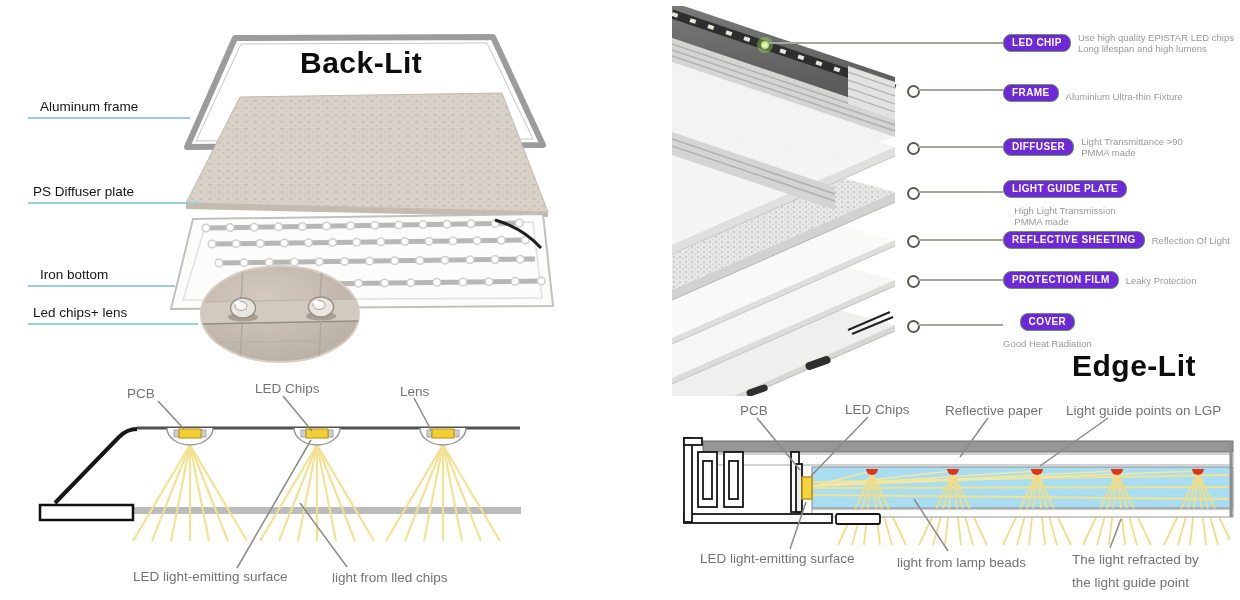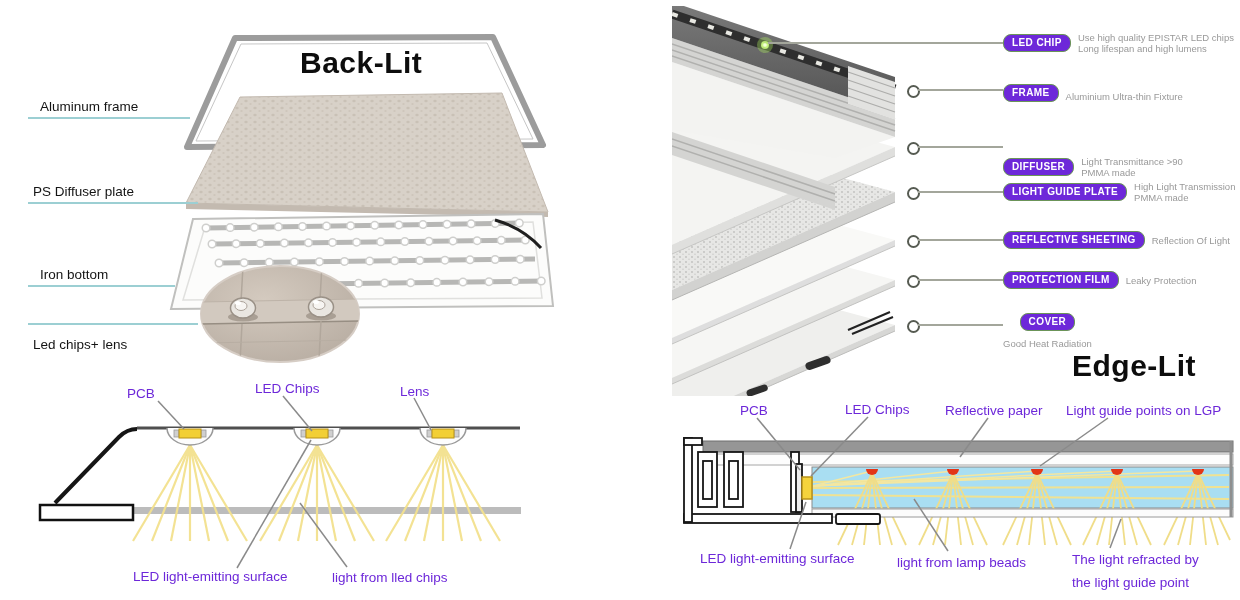--- a/index.html
+++ b/index.html
@@ -340,7 +340,7 @@
       <div>Aluminium  Ultra-thin Fixture</div>
     </span>
 </div>
-<div class="callout-row" style="left:1003px;top:135px;margin-top:20px;">
+<div class="callout-row" style="left:1003px;top:135px;">
   <span class="pill">DIFFUSER</span>
   <span class="desc">
       <div>Light Transmittance &gt;90</div>

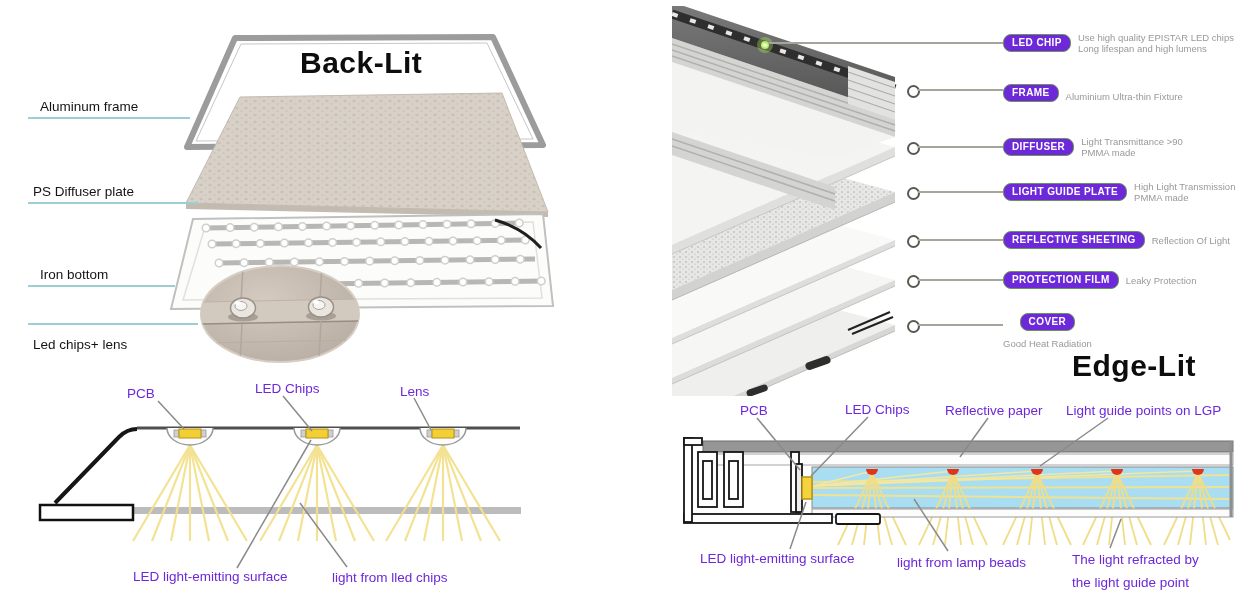--- a/index.html
+++ b/index.html
@@ -347,7 +347,7 @@
       <div>PMMA made</div>
     </span>
 </div>
-<div class="callout-row" style="left:1003px;top:180px;">
+<div class="callout-row" style="left:1003px;top:180px;flex-direction:column;">
   <span class="pill">LIGHT GUIDE PLATE</span>
   <span class="desc">
       <div>High Light Transmission</div>

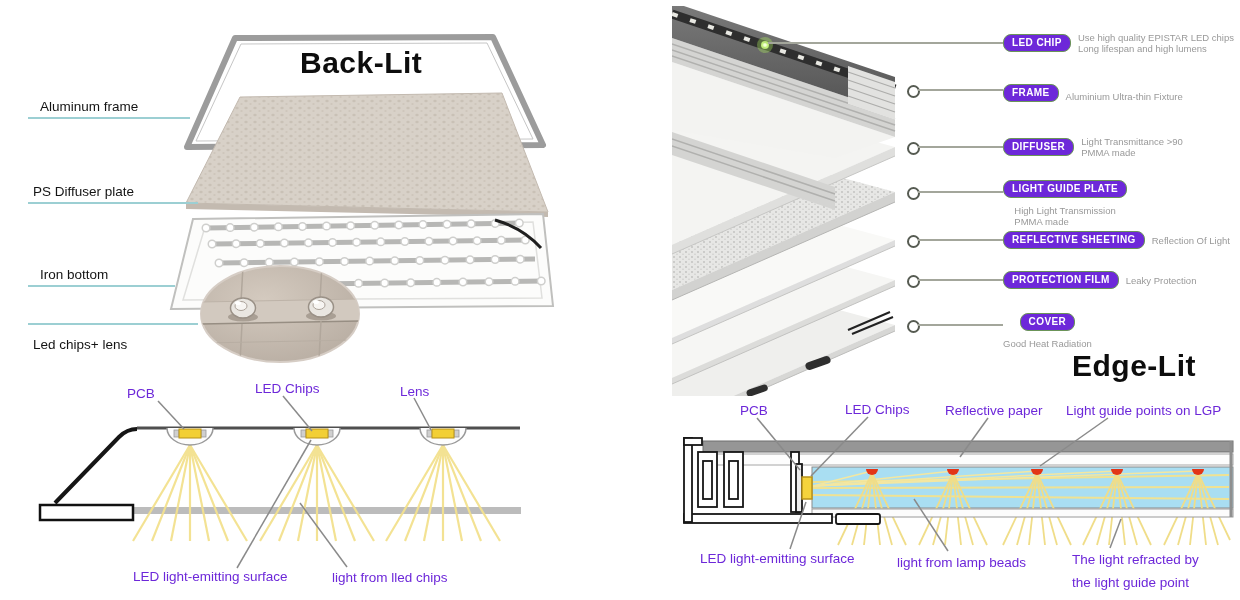--- a/index.html
+++ b/index.html
@@ -302,7 +302,7 @@
 <div class="abs underline" style="left:28px;top:202px;width:170px;"></div>
 <div class="abs layer-label" style="left:40px;top:267px;">Iron bottom</div>
 <div class="abs underline" style="left:28px;top:285px;width:147px;"></div>
-<div class="abs layer-label" style="left:33px;top:305px;margin-top:32px;">Led chips+ lens</div>
+<div class="abs layer-label" style="left:33px;top:305px;">Led chips+ lens</div>
 <div class="abs underline" style="left:28px;top:323px;width:170px;"></div>
 
 <div class="abs diag-label" style="left:127px;top:386px;">PCB</div>

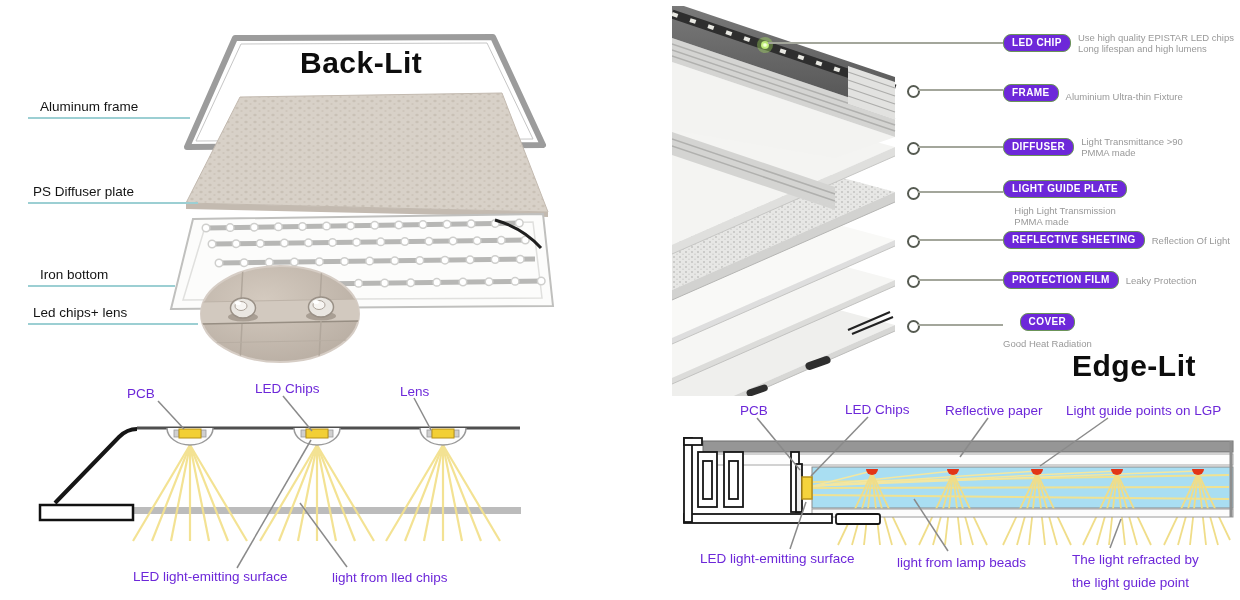--- a/index.html
+++ b/index.html
@@ -10,7 +10,7 @@
   .title{font-size:30px;font-weight:600;letter-spacing:0.5px;color:#0d0d0d;white-space:nowrap;}
   .layer-label{font-size:13.5px;color:#141414;white-space:nowrap;}
   .underline{height:2px;background:#9ccfd3;}
-  .diag-label{font-size:13.5px;color:#6d28d9;white-space:nowrap;text-align:center;}
+  .diag-label{font-size:13.5px;color:#737373;white-space:nowrap;text-align:center;}
   .callout-row{position:absolute;display:flex;align-items:center;gap:7px;height:24px;}
   .pill{background:#6d28d9;border:1px solid #6b9458;color:#fff;font-size:10px;font-weight:bold;
         letter-spacing:0.4px;padding:2px 8px 3px;border-radius:8px;white-space:nowrap;}

